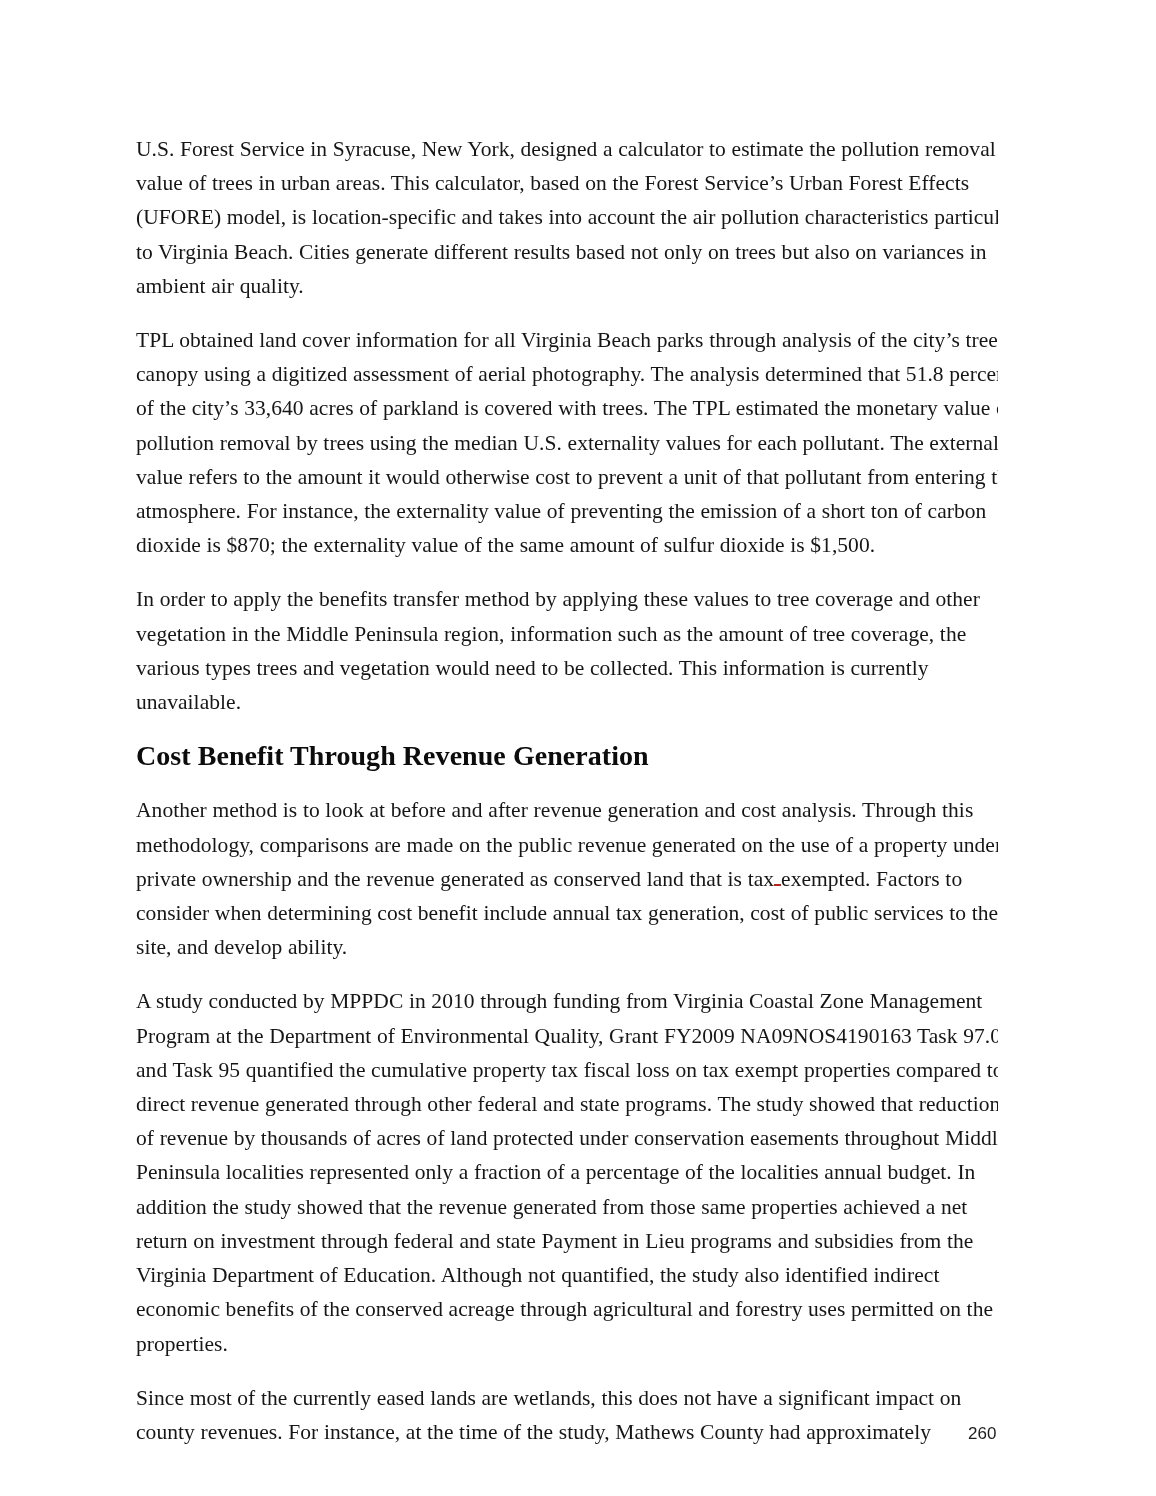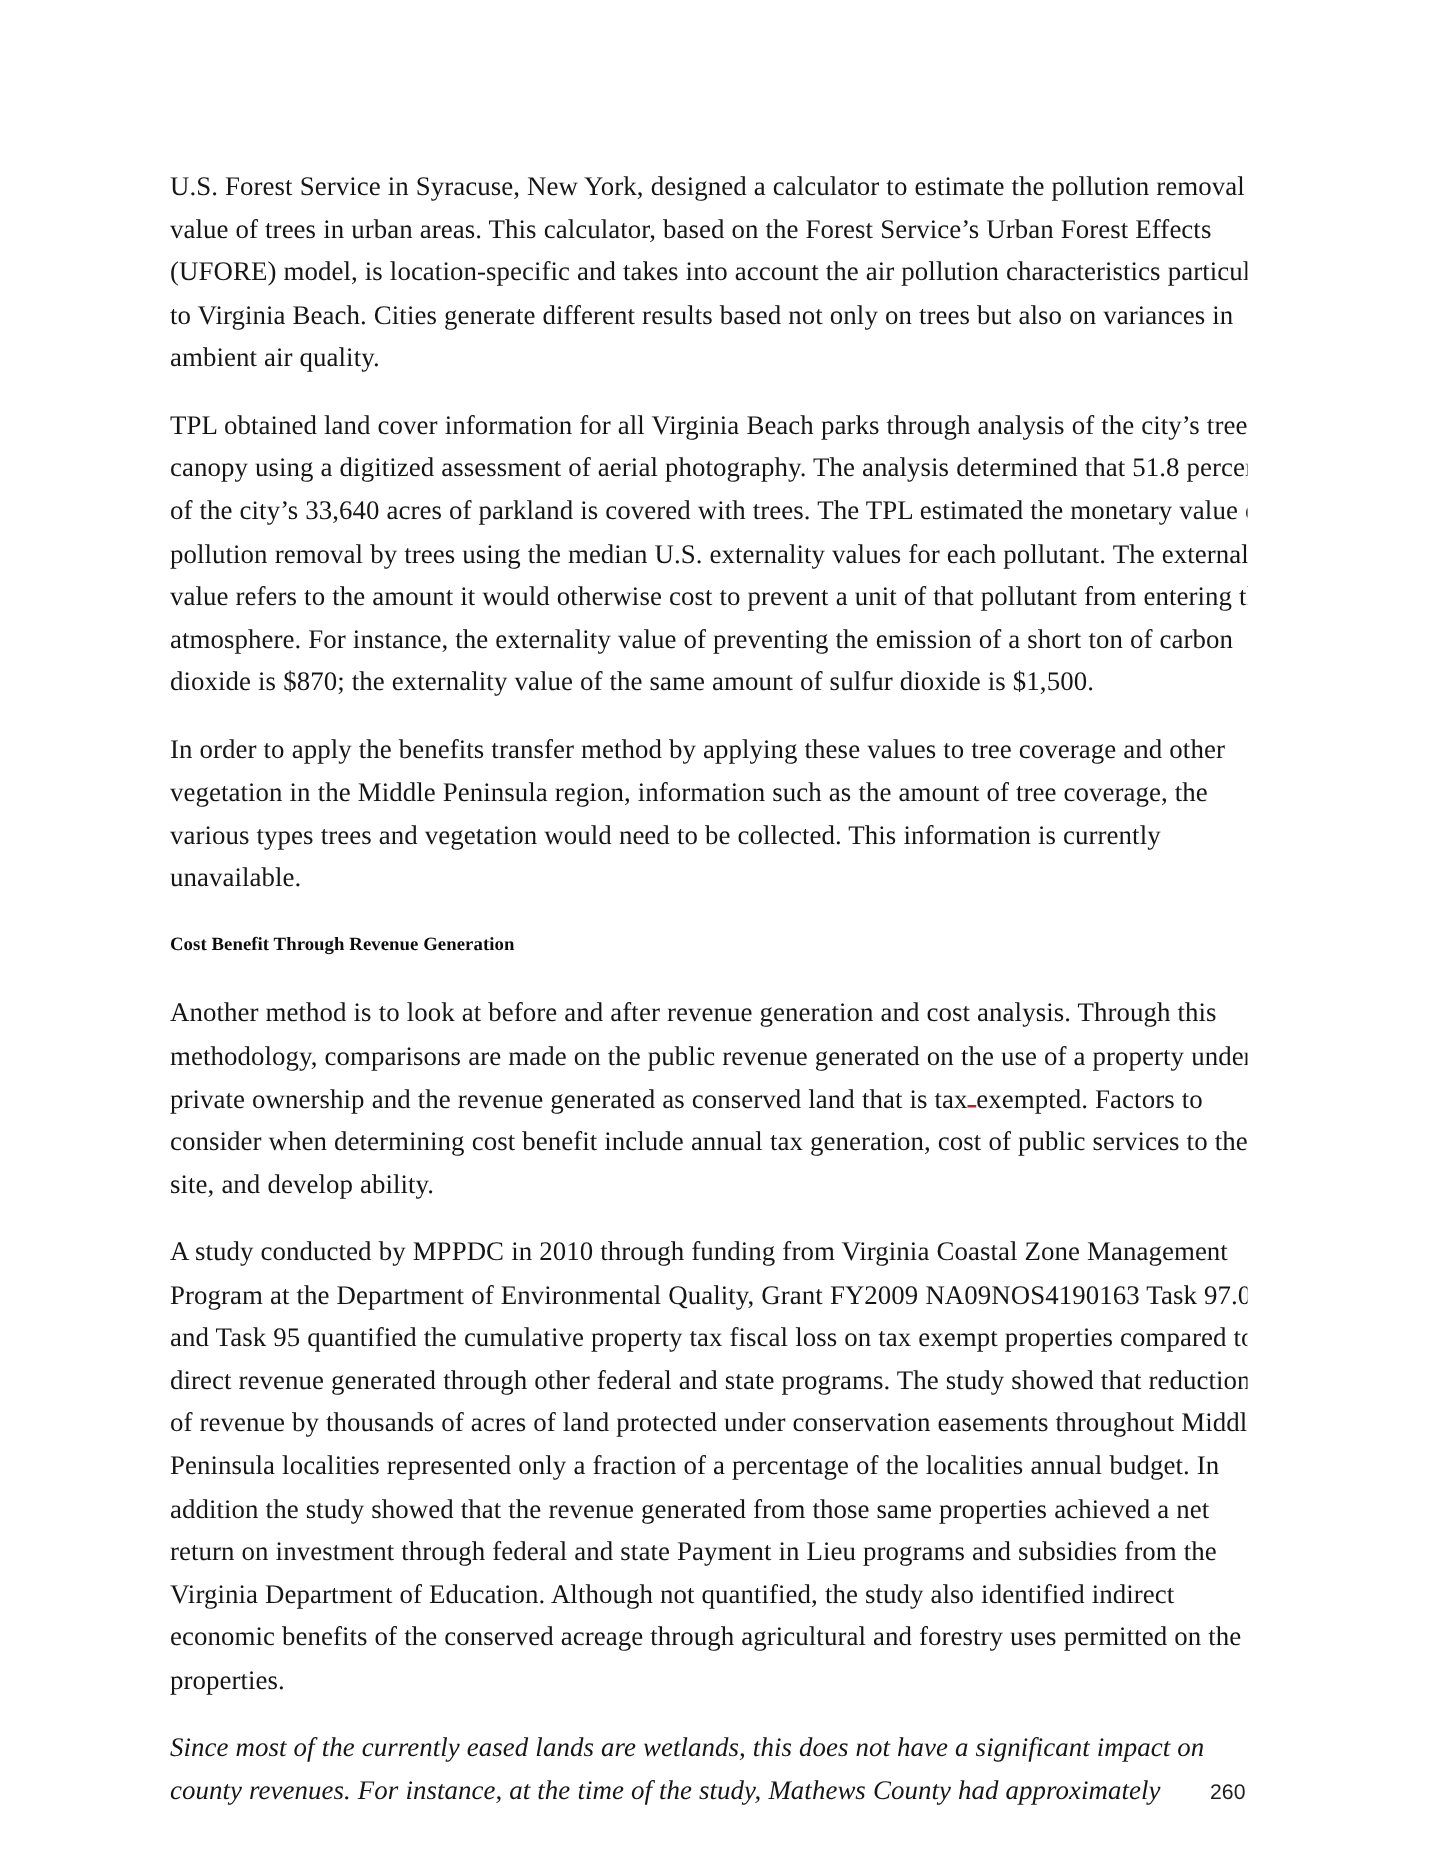--- a/index.html
+++ b/index.html
@@ -36,7 +36,7 @@
     font-style: italic;
   }
   .heading {
-    font-size: 15px;
+    font-size: 28px;
     line-height: 34.2px;
     font-weight: bold;
     margin: 0 0 20px 0;

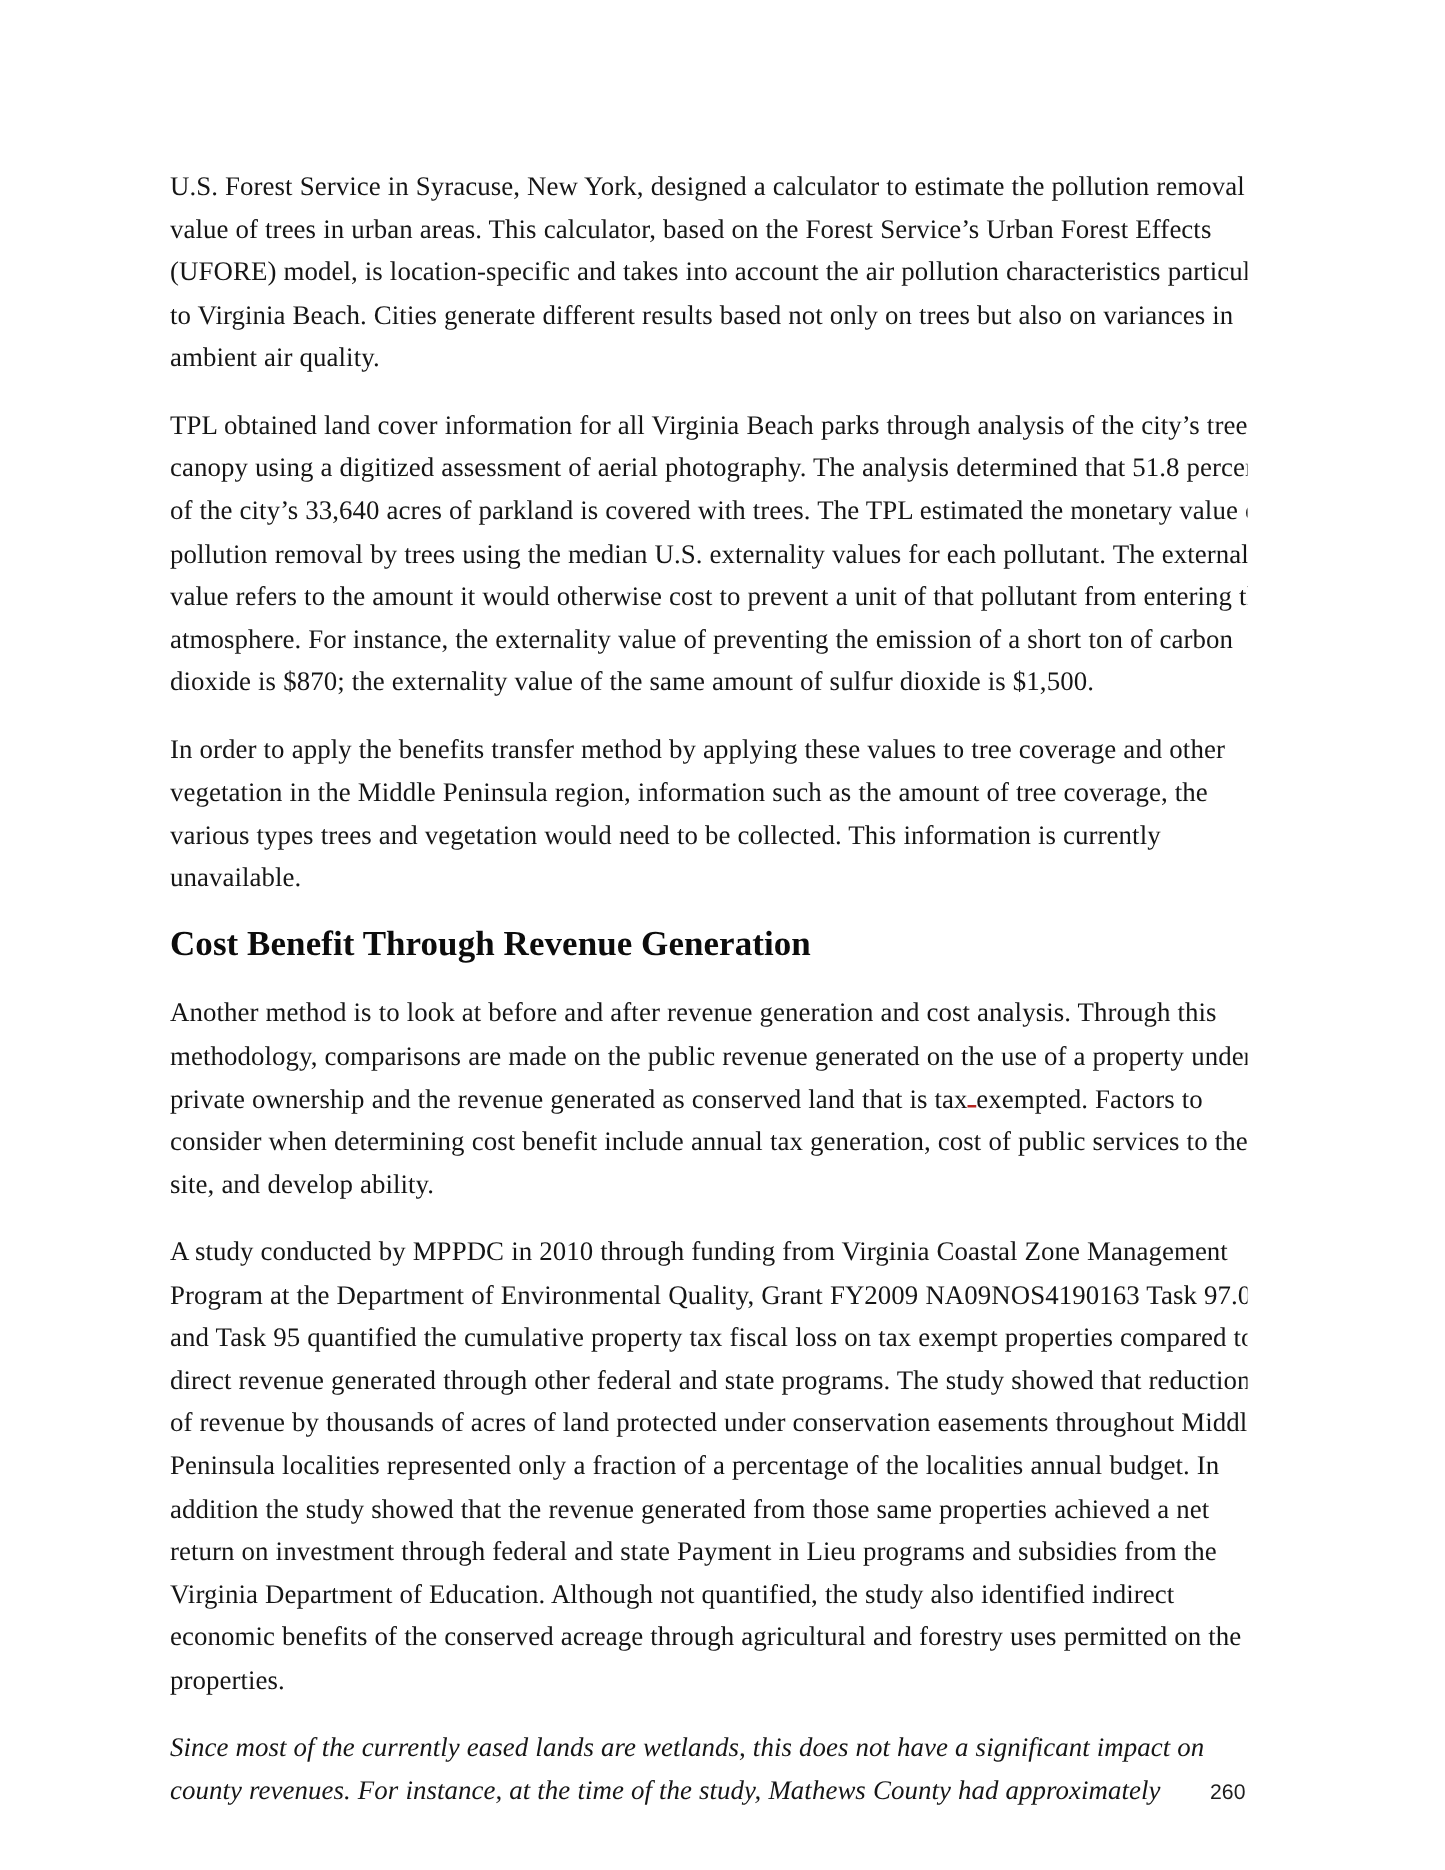--- a/index.html
+++ b/index.html
@@ -33,7 +33,6 @@
   }
   .para:last-of-type {
     margin-bottom: 0;
-    font-style: italic;
   }
   .heading {
     font-size: 28px;

